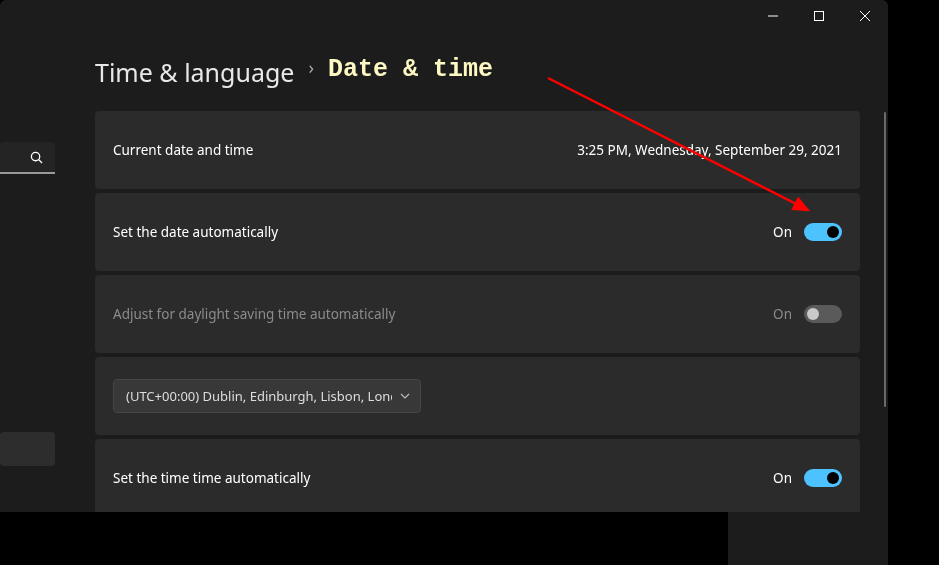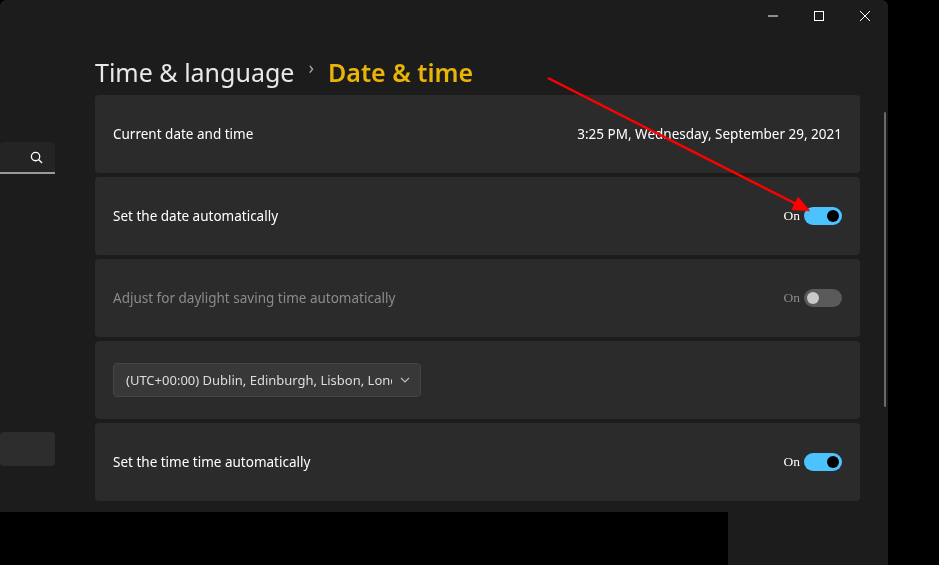--- a/index.html
+++ b/index.html
@@ -8,7 +8,7 @@
   .winbtn{width:46px;height:32px;display:flex;align-items:center;justify-content:center;color:#fff;}
   .winbtn svg{width:10px;height:10px;stroke:#fff;fill:none;stroke-width:1;}
   .content{position:absolute;left:95px;right:28px;top:55px;bottom:0;}
-  .breadcrumb{font-size:25px;display:flex;align-items:flex-start;gap:14px;margin-bottom:6px;font-weight:400;color:#e8e8e8;}
+  .breadcrumb{font-size:25px;display:flex;align-items:flex-start;gap:14px;margin-bottom:22px;font-weight:400;color:#e8e8e8;}
   .breadcrumb .chev{font-size:18px;color:#aaa;}
   .breadcrumb .active{font-weight:600;color:#eab308;}
   .settings-list{display:flex;flex-direction:column;gap:4px;position:relative;}

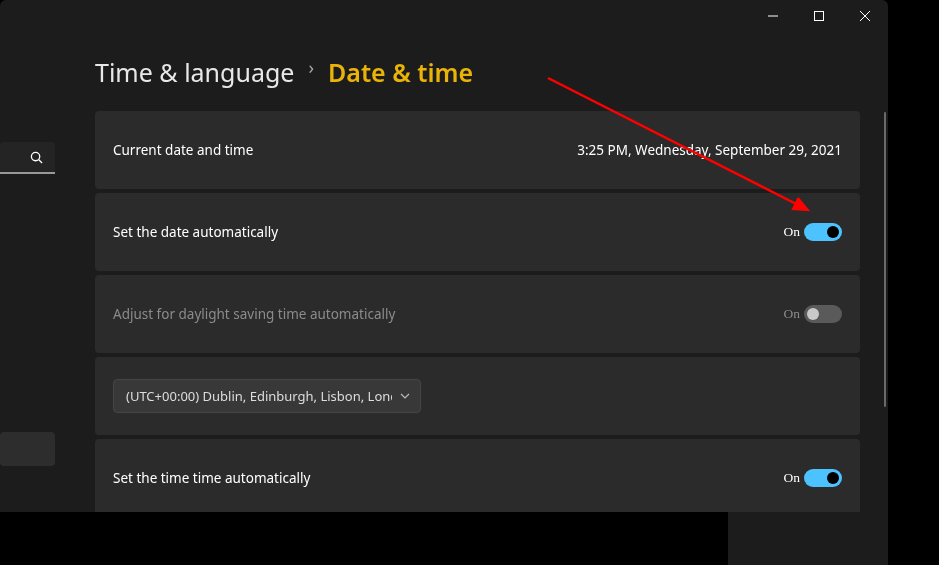--- a/index.html
+++ b/index.html
@@ -10,7 +10,7 @@
   .content{position:absolute;left:95px;right:28px;top:55px;bottom:0;}
   .breadcrumb{font-size:25px;display:flex;align-items:flex-start;gap:14px;margin-bottom:22px;font-weight:400;color:#e8e8e8;}
   .breadcrumb .chev{font-size:18px;color:#aaa;}
-  .breadcrumb .active{font-weight:600;color:#eab308;}
+  .breadcrumb .active{font-weight:600;color:#fef9c3;font-family:Liberation Mono, monospace;}
   .settings-list{display:flex;flex-direction:column;gap:4px;position:relative;}
   .row{background:#2b2b2b;border-radius:4px;padding:0 18px;height:78px;display:flex;align-items:center;font-size:13.5px;color:#fff;}
   .row.disabled{color:#8b8b8b;}

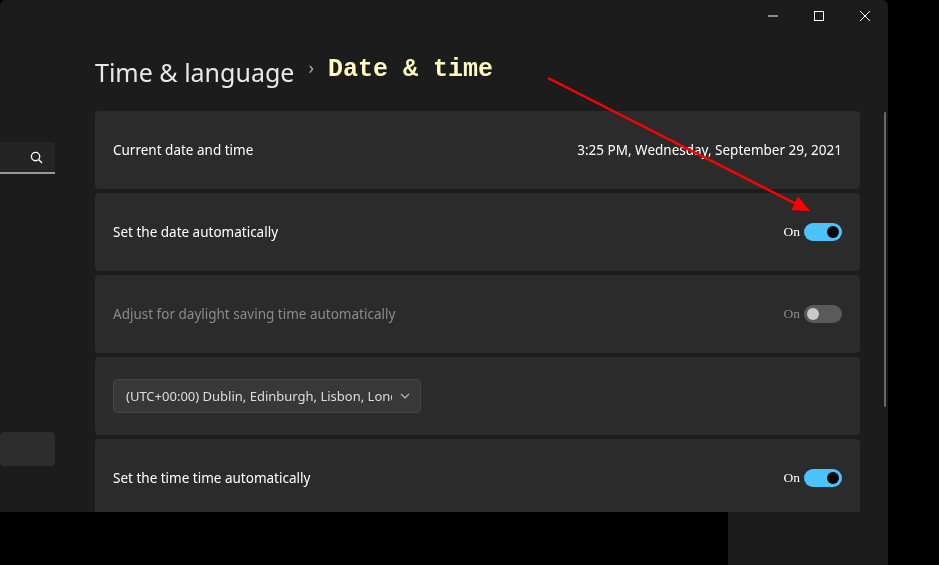--- a/index.html
+++ b/index.html
@@ -17,7 +17,7 @@
   .row .left{display:flex;align-items:center;gap:18px;flex:1;}
   .row .icon-slot{width:18px;display:flex;justify-content:center;}
   .row .value{margin-left:auto;color:#fff;font-size:13.5px;}
-  .toggle-wrap{display:flex;align-items:center;gap:4px;font-family:Liberation Serif, serif;}
+  .toggle-wrap{display:flex;align-items:center;gap:12px;}
   .toggle{width:38px;height:18px;border-radius:10px;position:relative;}
   .toggle .knob{width:12px;height:12px;border-radius:50%;position:absolute;top:3px;}
   .toggle.on{background:#4cc2ff;}

